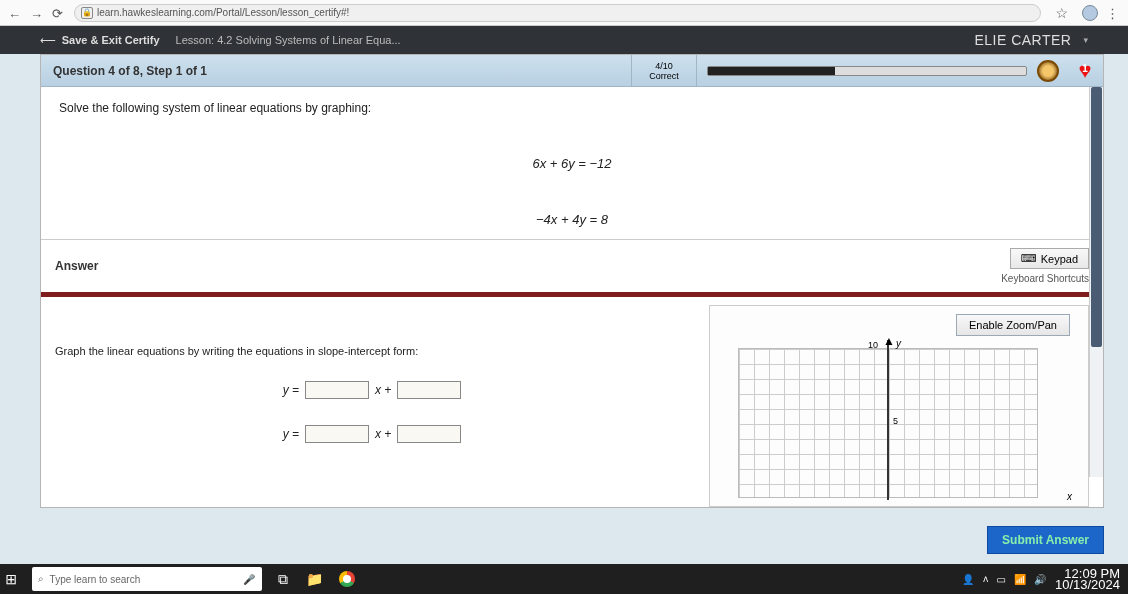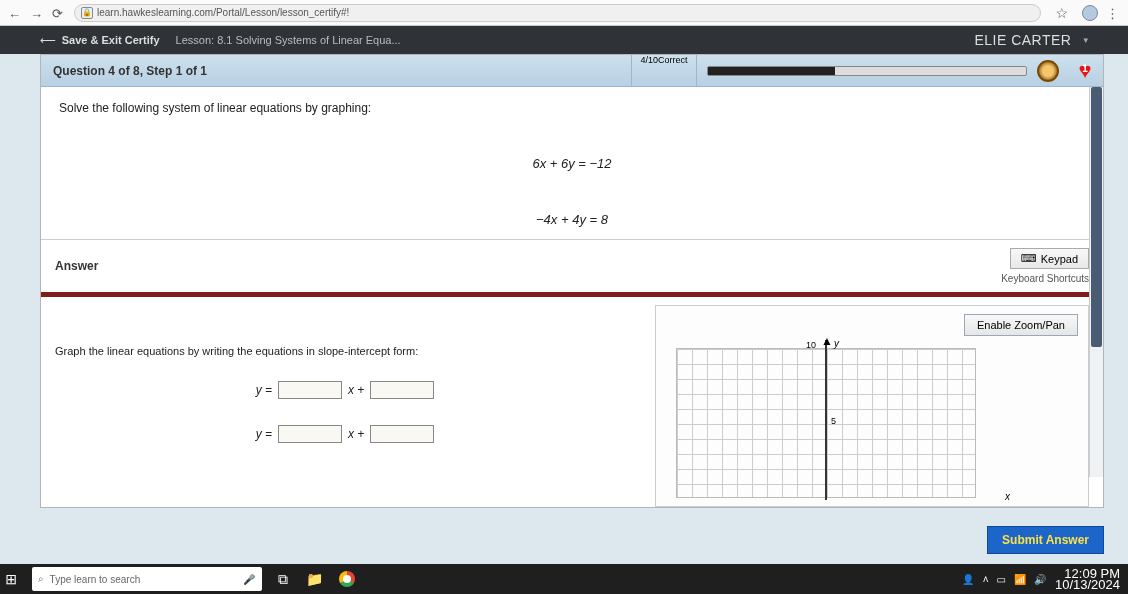--- a/index.html
+++ b/index.html
@@ -101,7 +101,7 @@
 <div class="app-bar">
   <span class="ic">⟵</span>
   <span class="save-exit">Save &amp; Exit Certify</span>
-  <span class="lesson-title">Lesson: 8.1 Solving Systems of Linear Equa...</span>
+  <span class="lesson-title">Lesson: 4.2 Solving Systems of Linear Equa...</span>
   <span class="user">ELIE CARTER</span>
   <span class="dropdown-caret">▾</span>
 </div>

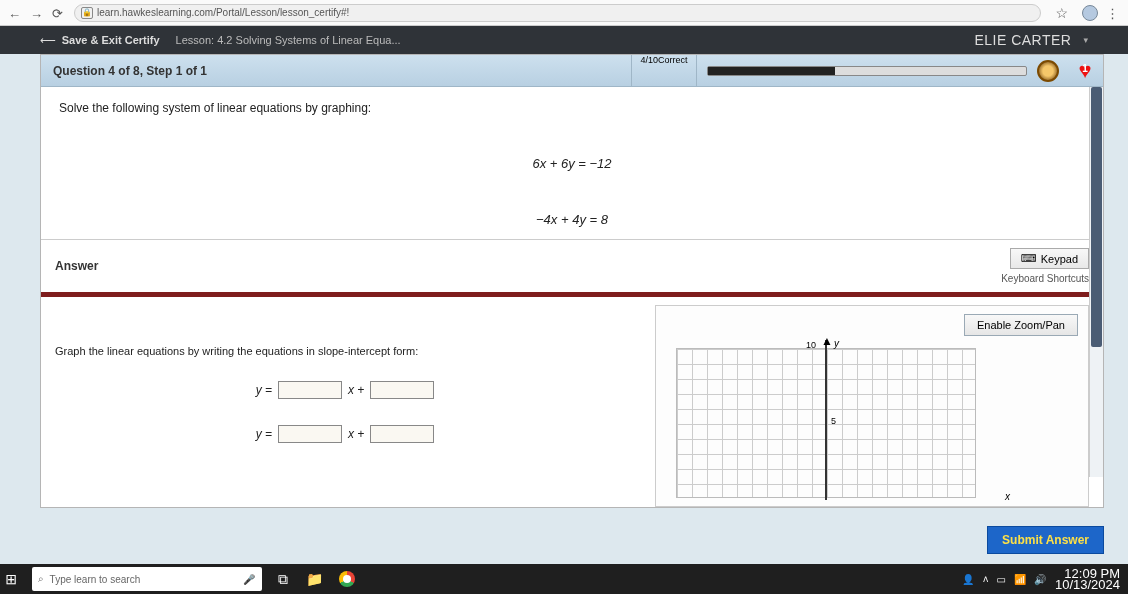--- a/index.html
+++ b/index.html
@@ -26,7 +26,7 @@
 
 .q-header { height:32px; background:linear-gradient(#cde0ee,#b8d0e2); border-bottom:1px solid #9fb6c7; display:flex; align-items:center; font-size:12px; }
 .q-title { font-weight:bold; color:#333; padding-left:12px; }
-.correct-box { margin-left:auto; width:66px; text-align:center; font-size:9px; line-height:10px; border-left:1px solid #9fb6c7; border-right:1px solid #9fb6c7; height:100%; display:flex; flex-direction:row; justify-content:center; }
+.correct-box { margin-left:auto; width:66px; text-align:center; font-size:9px; line-height:10px; border-left:1px solid #9fb6c7; border-right:1px solid #9fb6c7; height:100%; display:flex; flex-direction:column; justify-content:center; }
 .progress { width:320px; height:10px; background:#ddd; border:1px solid #888; border-radius:2px; margin:0 10px; position:relative; }
 .progress .fill { position:absolute; top:0; left:0; bottom:0; width:40%; background:#222; }
 .mode-icon { width:22px; height:22px; border-radius:50%; background:radial-gradient(circle,#f6c76a 40%,#562d00); border:2px solid #7c4a00; margin-right:8px; }

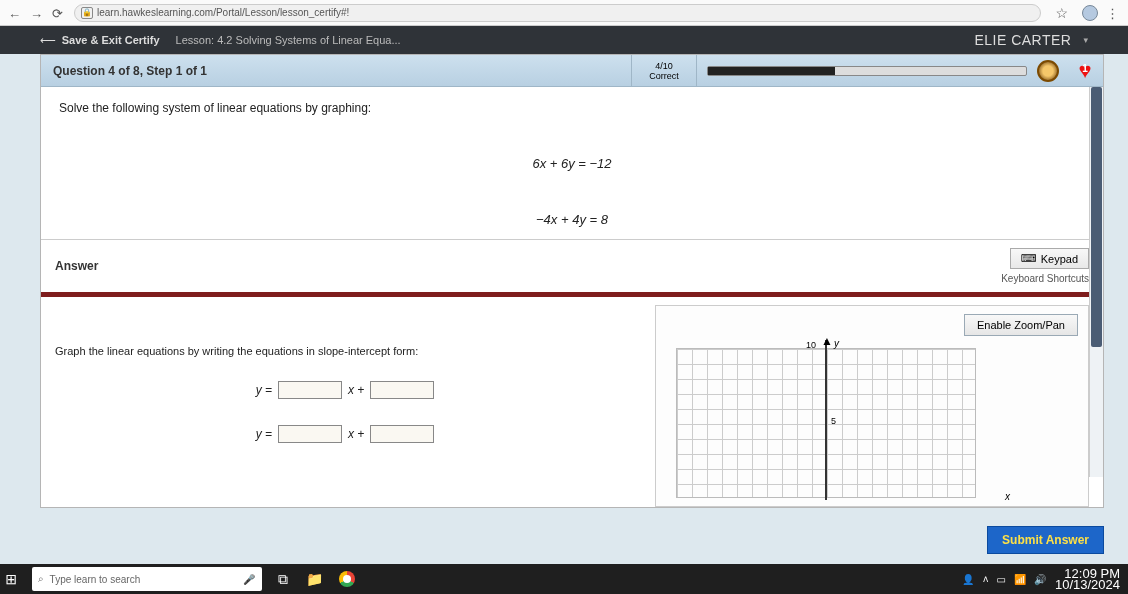--- a/index.html
+++ b/index.html
@@ -51,7 +51,7 @@
 .eq-row { display:flex; align-items:center; gap:6px; margin-bottom:26px; font-style:italic; font-size:12px; justify-content:center; }
 .eq-input { width:64px; height:18px; border:1px solid #888; background:#faf8f2; font-size:11px; }
 
-.graph-col { width:434px; border:1px solid #ccc; background:#fdfdfd; padding:8px 10px; }
+.graph-col { width:380px; border:1px solid #ccc; background:#fdfdfd; padding:8px 18px; }
 .zoom-btn { float:right; background:linear-gradient(#f8f8f8,#e6e6e6); border:1px solid #9aa9b5; font-size:11px; padding:4px 12px; cursor:pointer; }
 .grid-wrap { clear:both; margin-top:34px; position:relative; width:340px; height:150px; }
 .grid { position:absolute; left:10px; top:0; width:300px; height:150px;

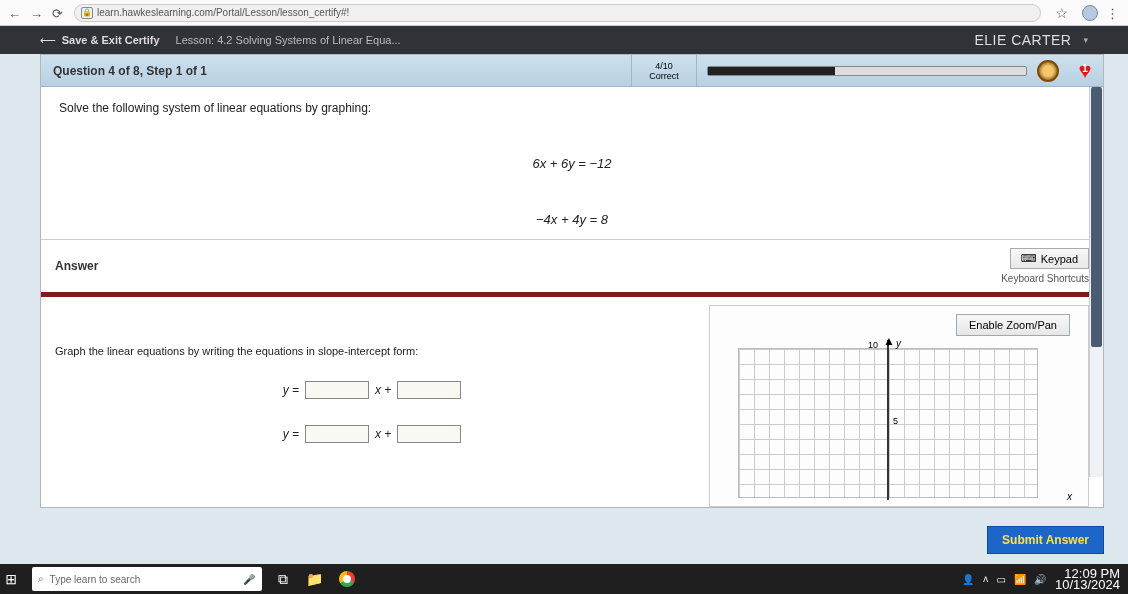--- a/index.html
+++ b/index.html
@@ -65,7 +65,7 @@
 .arrow-up { position:absolute; left:155px; top:-14px; font-size:12px; }
 
 .submit-bar { position:absolute; right:0; bottom:0; }
-.submit-btn { background:#1d66c9; color:#fde047; border:1px solid #0b4a9e; padding:6px 14px; font-size:12px; font-weight:bold; cursor:pointer; }
+.submit-btn { background:#1d66c9; color:#86efac; border:1px solid #0b4a9e; padding:6px 14px; font-size:12px; font-weight:bold; cursor:pointer; }
 
 .scrollbar { position:absolute; right:0; top:32px; bottom:30px; width:14px; background:#eef2f5; border-left:1px solid #ccc; }
 .thumb { position:absolute; top:0; left:1px; right:1px; height:260px; background:#4a5c74; border-radius:2px; }

